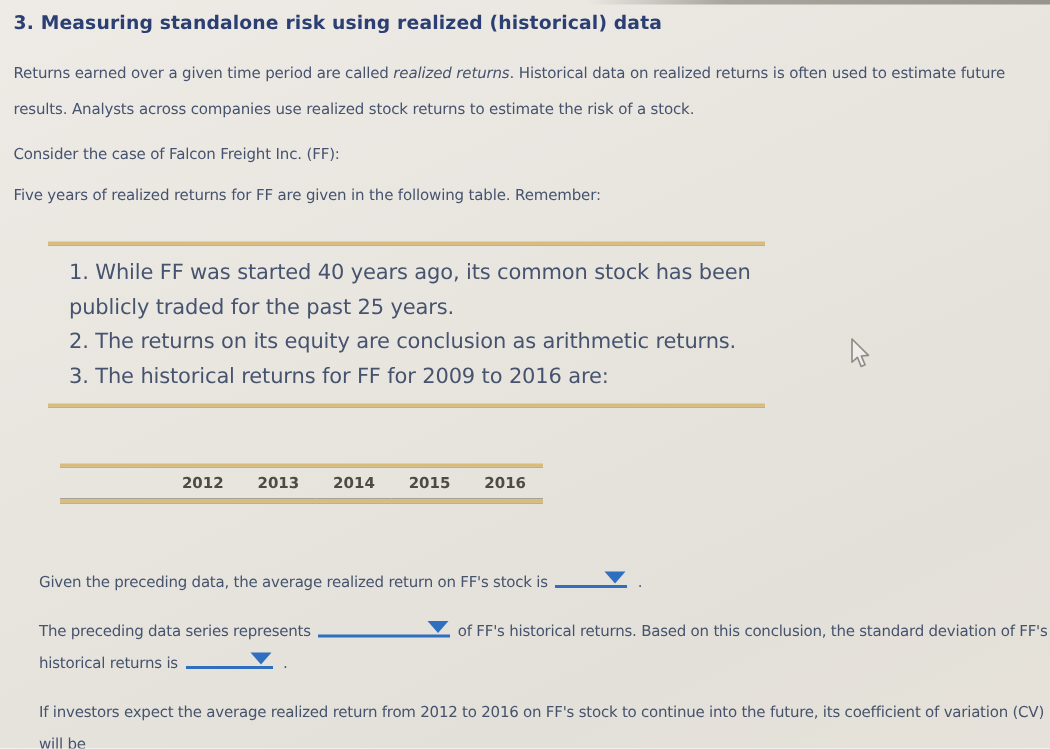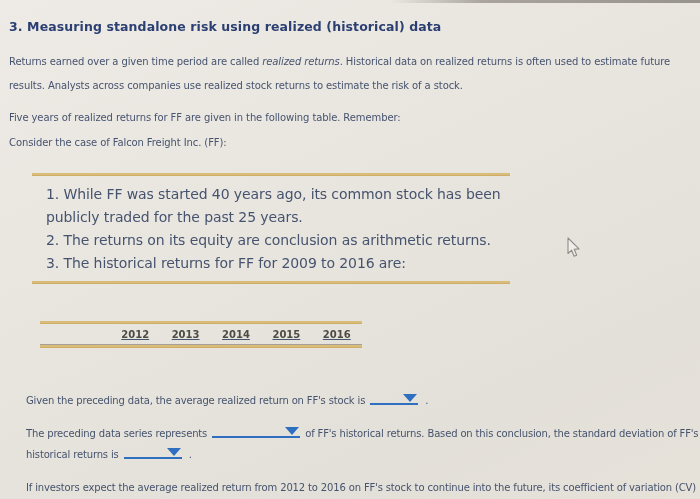--- a/index.html
+++ b/index.html
@@ -16,7 +16,7 @@
     position: absolute; top: 0; left: 390px; right: 0; height: 3px;
     background: linear-gradient(to right, rgba(90,84,76,0) 0%, rgba(90,84,76,0.45) 30%, rgba(70,64,58,0.5) 100%);
   }
-  .page { padding: 7px 0 0 9px; position: relative; width: 700px; height: 387px; margin-top: 12px; }
+  .page { padding: 7px 0 0 9px; position: relative; width: 700px; height: 387px; }
 
   .title {
     font-size: 12.5px; font-weight: bold; color: #2b3f72;

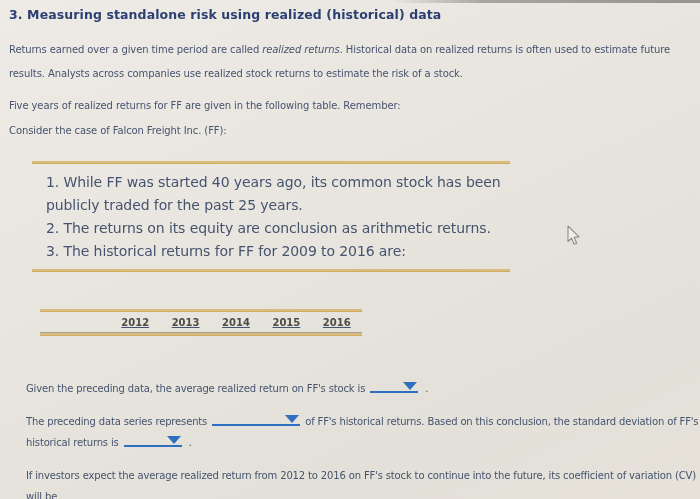--- a/index.html
+++ b/index.html
@@ -96,9 +96,9 @@
 
   <p class="intro"><span>Returns earned over a given time period are called </span><em>realized returns</em><span>. Historical data on realized returns is often used to estimate future results. </span><span>Analysts across companies use realized stock returns to estimate the risk of a stock.</span></p>
 
+  <p class="single-line">Consider the case of Falcon Freight Inc. (FF):</p>
+
   <p class="single-line table-intro">Five years of realized returns for FF are given in the following table. Remember:</p>
-
-  <p class="single-line">Consider the case of Falcon Freight Inc. (FF):</p>
 
   <div class="remember-box">
     <div class="rule-double"></div>

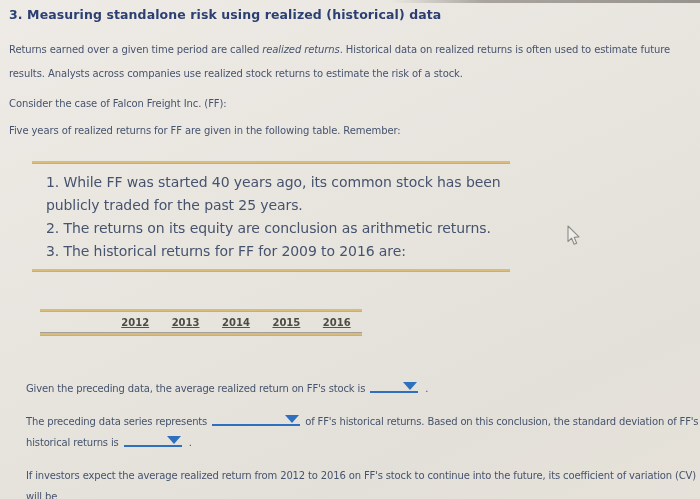--- a/index.html
+++ b/index.html
@@ -48,7 +48,7 @@
 
   
   .table-section { margin: 37px 0 0 31px; width: 322px; }
-  table.returns { width: 322px; border-collapse: collapse; table-layout: fixed; margin: 0; text-decoration: underline; }
+  table.returns { width: 322px; border-collapse: collapse; table-layout: fixed; margin: 0; }
   table.returns col.lblcol { width: 70px; }
   table.returns td {
     font-size: 10px; color: #5d5c53; text-align: center;

